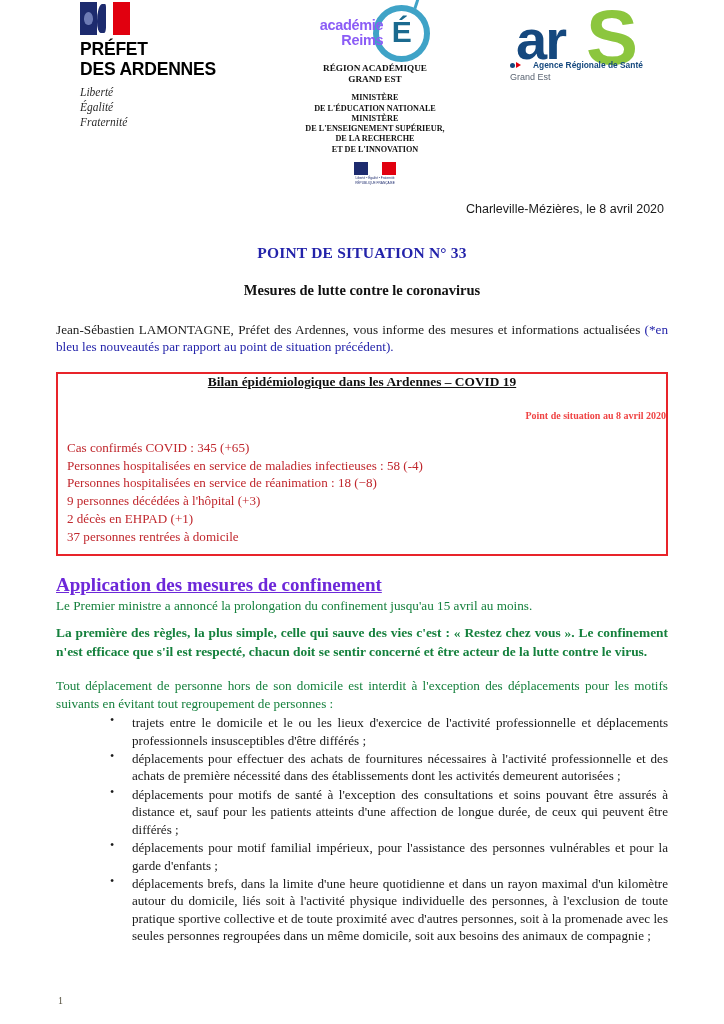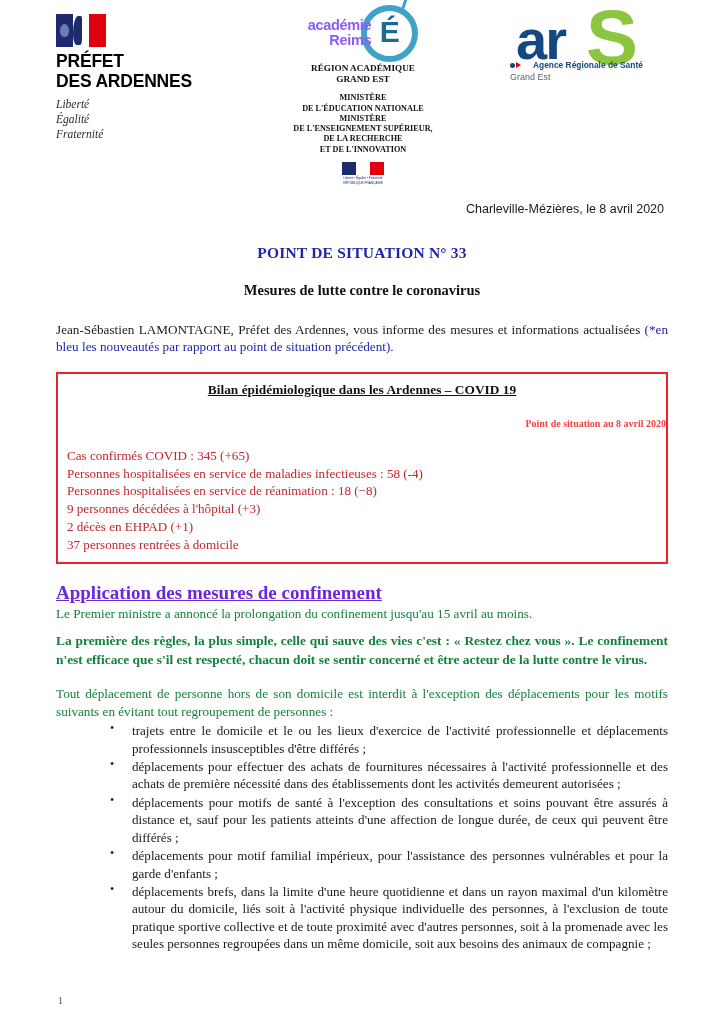--- a/index.html
+++ b/index.html
@@ -35,7 +35,8 @@
   
   .prefet {
     width: 170px;
-    padding-top: 14px;
+    padding-top: 2px;
+    margin-left: 24px;
   }
   .flag {
     width: 50px;

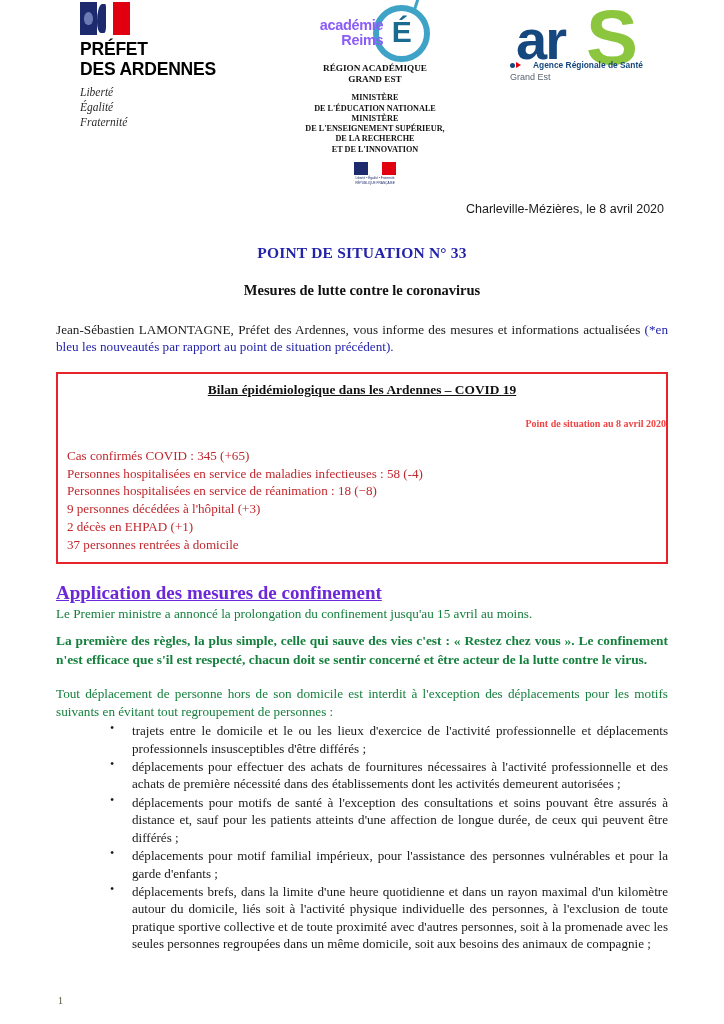--- a/index.html
+++ b/index.html
@@ -274,7 +274,7 @@
   .redbox {
     margin-top: 16px;
     border: 2px solid #e8242a;
-    padding: 8px 0 8px 0;
+    padding: 0 0 8px 0;
   }
   .rb-title {
     text-align: center;

